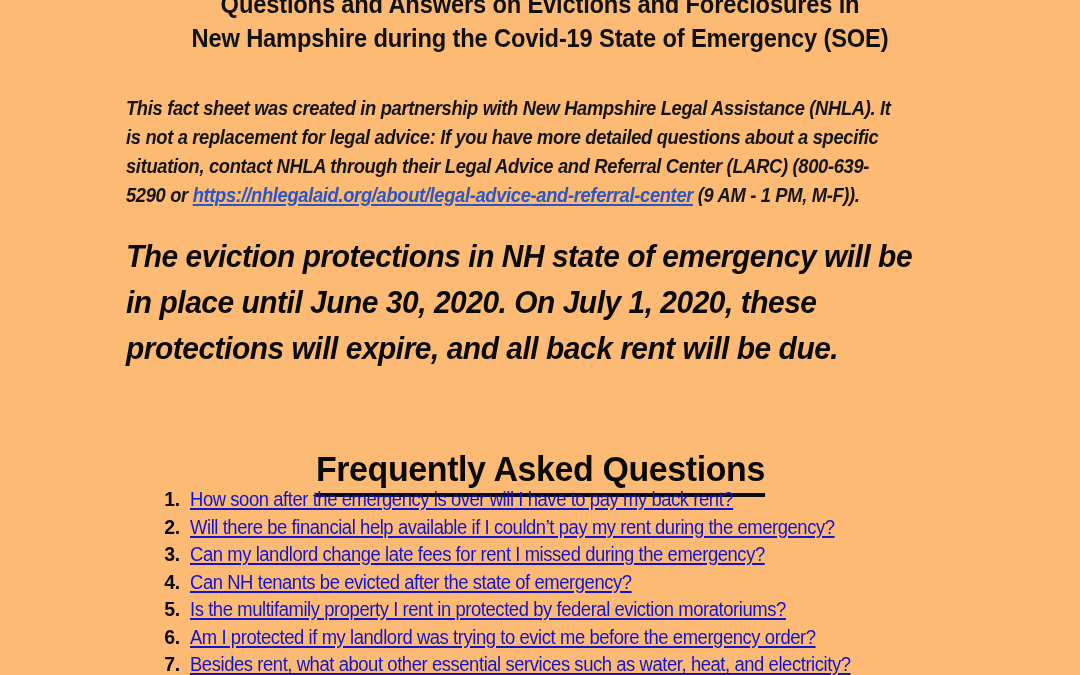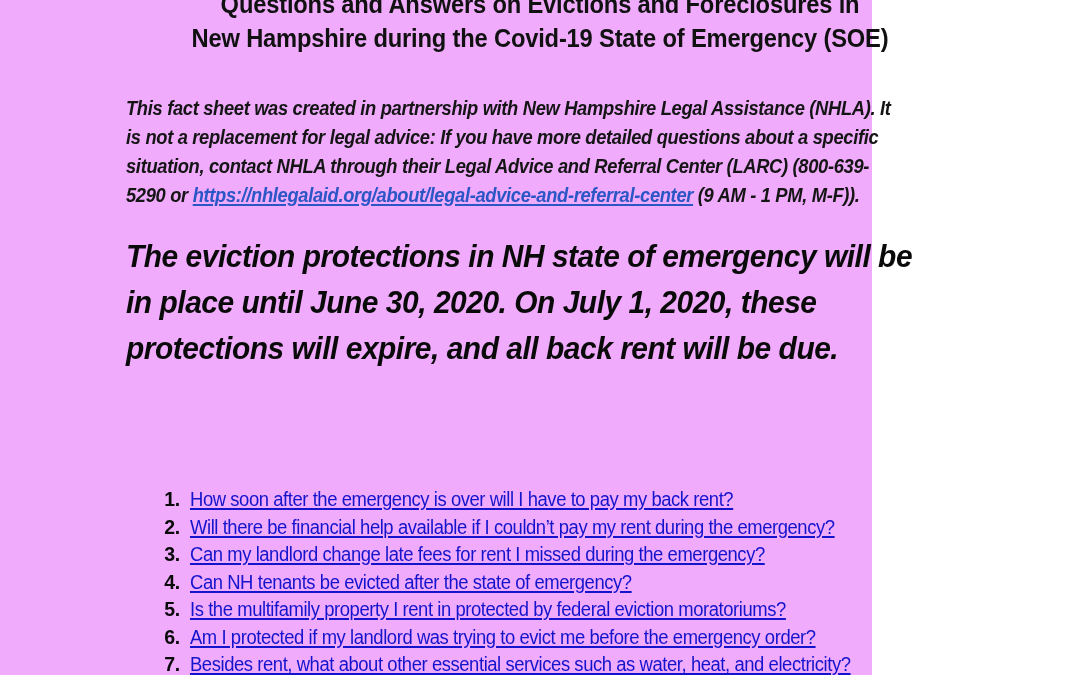--- a/index.html
+++ b/index.html
@@ -18,9 +18,9 @@
 
   .page {
     position: relative;
-    width: 872px;
+    width: 1080px;
     height: 675px;
-    background: #f0abfc;
+    background: #fdba74;
   }
 
   

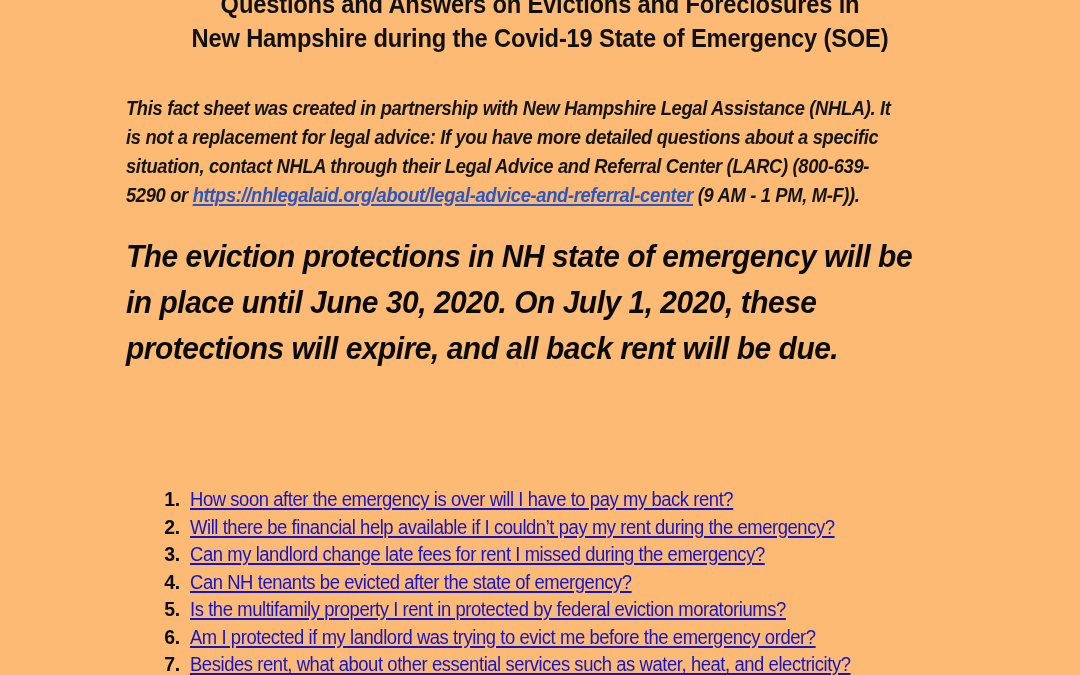--- a/index.html
+++ b/index.html
@@ -160,6 +160,7 @@
 
   <p class="statement">The eviction protections in NH state of emergency will be in place until June 30, 2020. On July 1, 2020, these protections will expire, and all back rent will be due.</p>
 
+  <h2 class="faq-heading"><span>Frequently Asked Questions</span></h2>
 
   <ol class="faq-list">
     <li class="faq-item">

